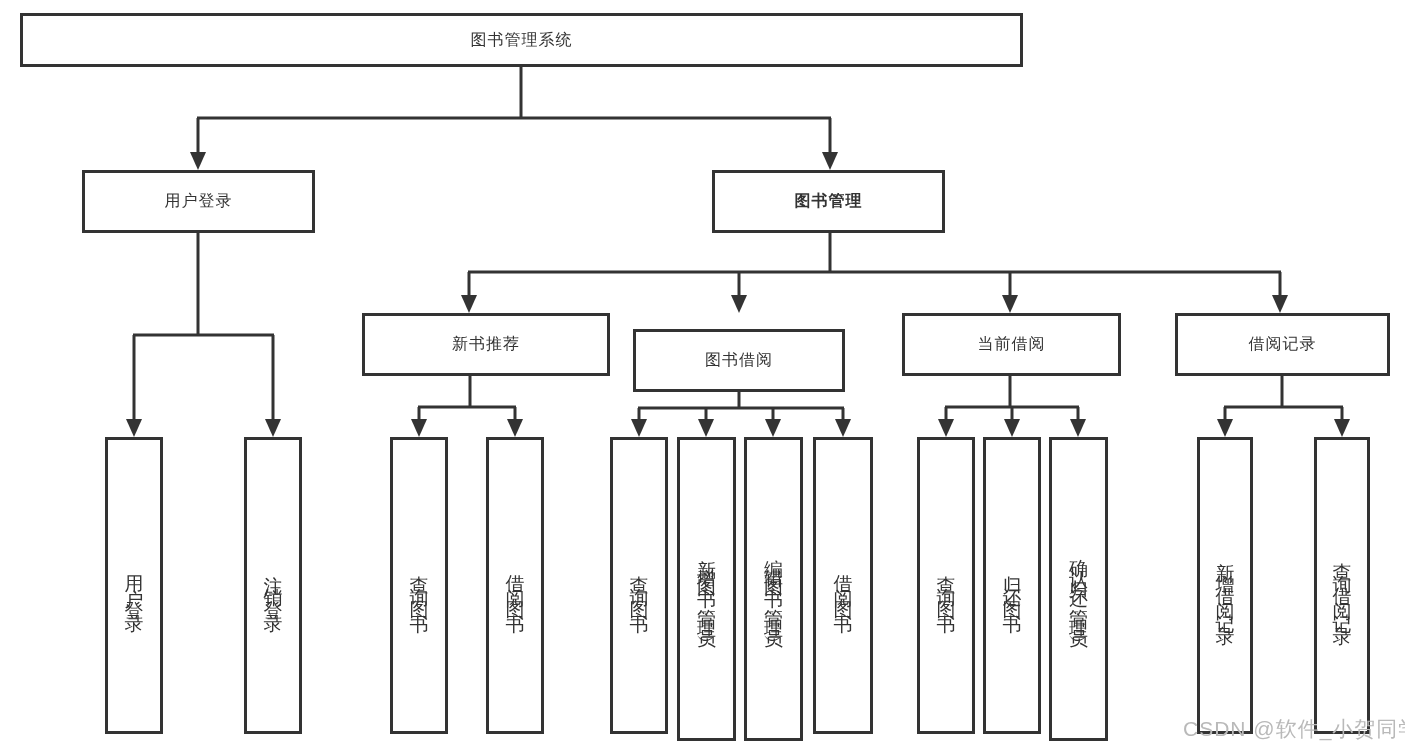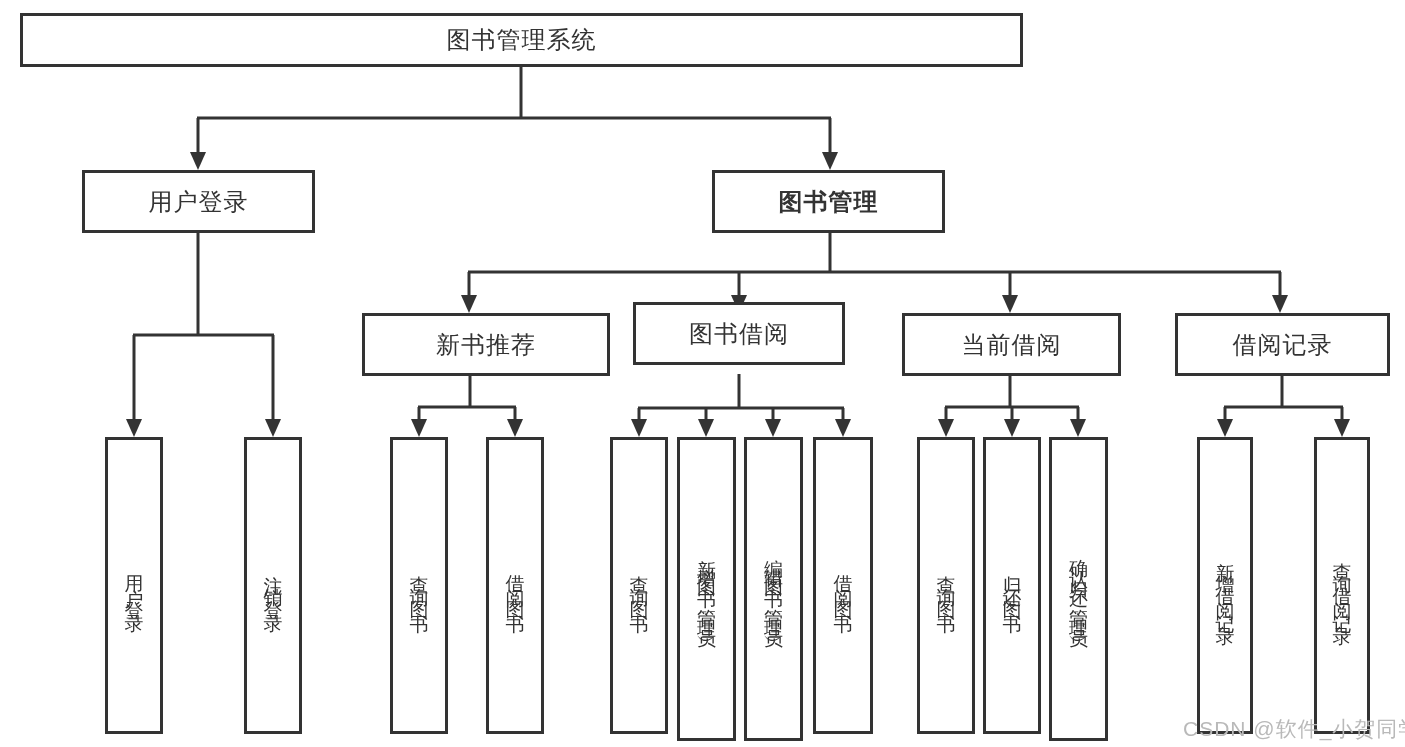--- a/index.html
+++ b/index.html
@@ -40,7 +40,7 @@
     color: #333333;
   }
   .hnode span {
-    font-size: 24px;
+    font-size: 16px;
     letter-spacing: 1px;
     white-space: nowrap;
   }

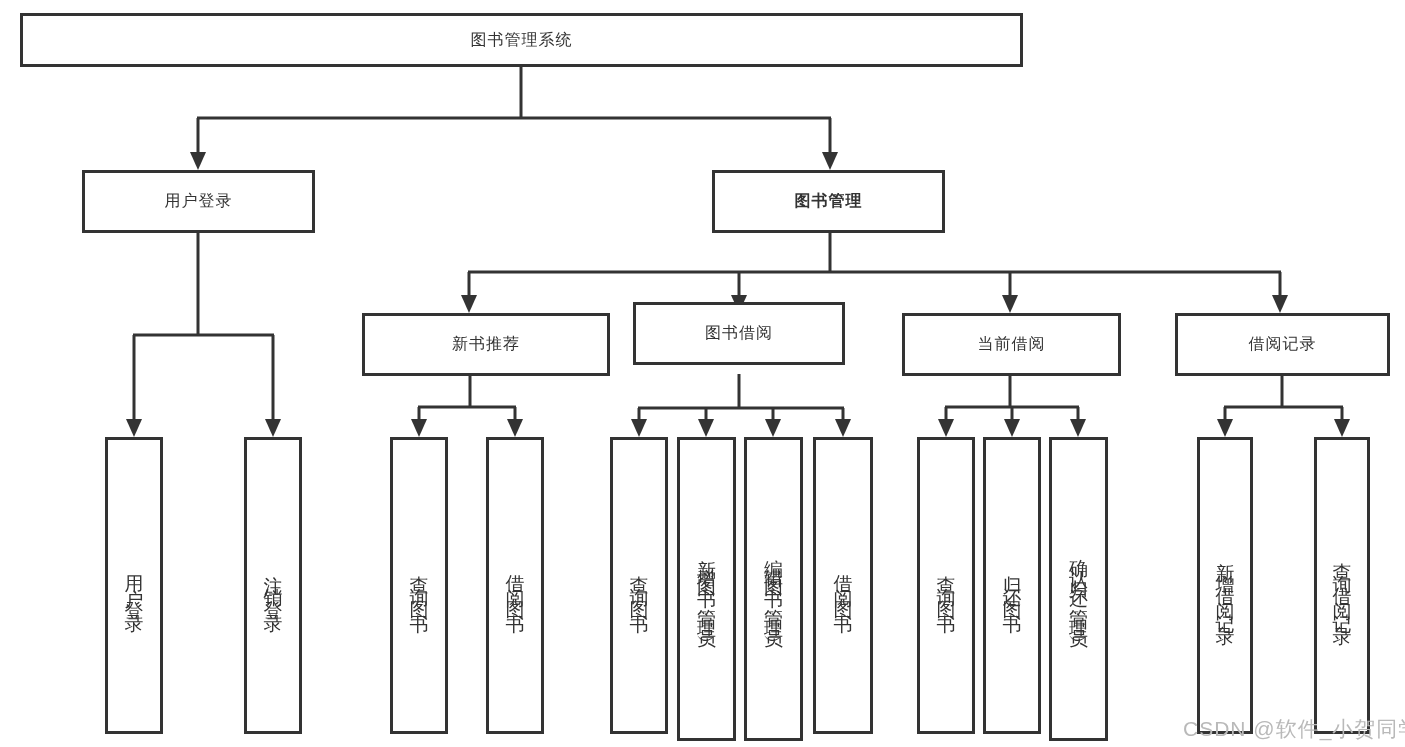--- a/index.html
+++ b/index.html
@@ -60,7 +60,7 @@
   .box-login  { left: 82px;   top: 170px; width: 233px;  height: 63px; }
   .box-mgmt   { left: 712px;  top: 170px; width: 233px;  height: 63px; font-weight: bold; }
   .box-l3-0   { left: 362px;  top: 313px; width: 248px;  height: 63px; }
-  .box-l3-1   { left: 633px;  top: 302px; width: 212px;  height: 63px; }
+  .box-l3-1   { left: 633px;  top: 329px; width: 212px;  height: 63px; }
   .box-l3-2   { left: 902px;  top: 313px; width: 219px;  height: 63px; align-items: center; }
   .box-l3-3   { left: 1175px; top: 313px; width: 215px;  height: 63px; }
   .leaf       { top: 437px;   width: 58px; height: 297px; }

